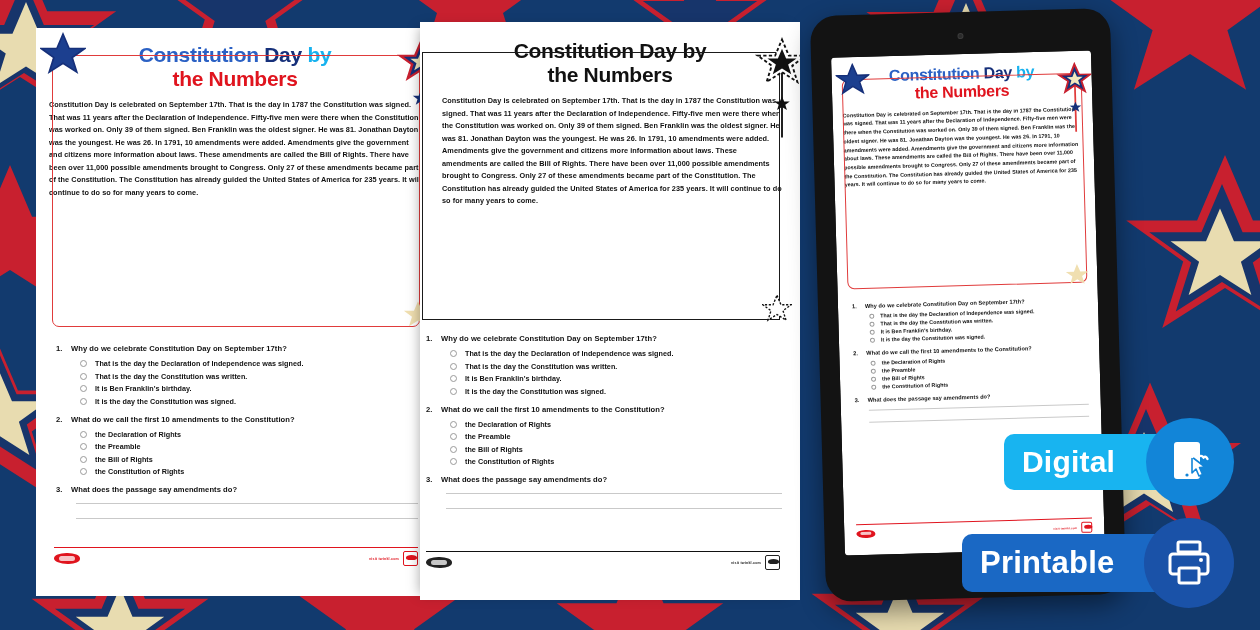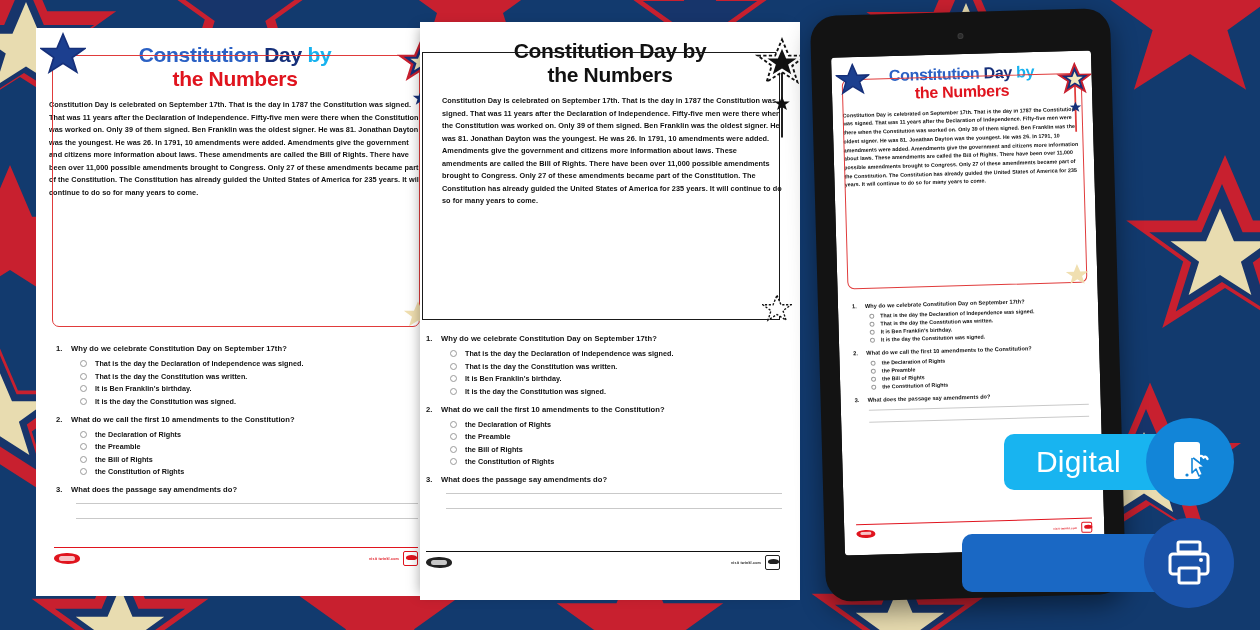--- a/index.html
+++ b/index.html
@@ -178,8 +178,8 @@
     background: #1a68c4;
   }
   .badge-label {
-    color: #fff; font-size: 30px; font-weight: normal;
-    padding-left: 32px; letter-spacing: .2px; white-space: nowrap;
+    color: #fff; font-size: 30px; font-weight: bold;
+    padding-left: 18px; letter-spacing: .2px; white-space: nowrap;
   }
   #badge-printable .badge-label { font-size: 31px; }
   .badge-circle {

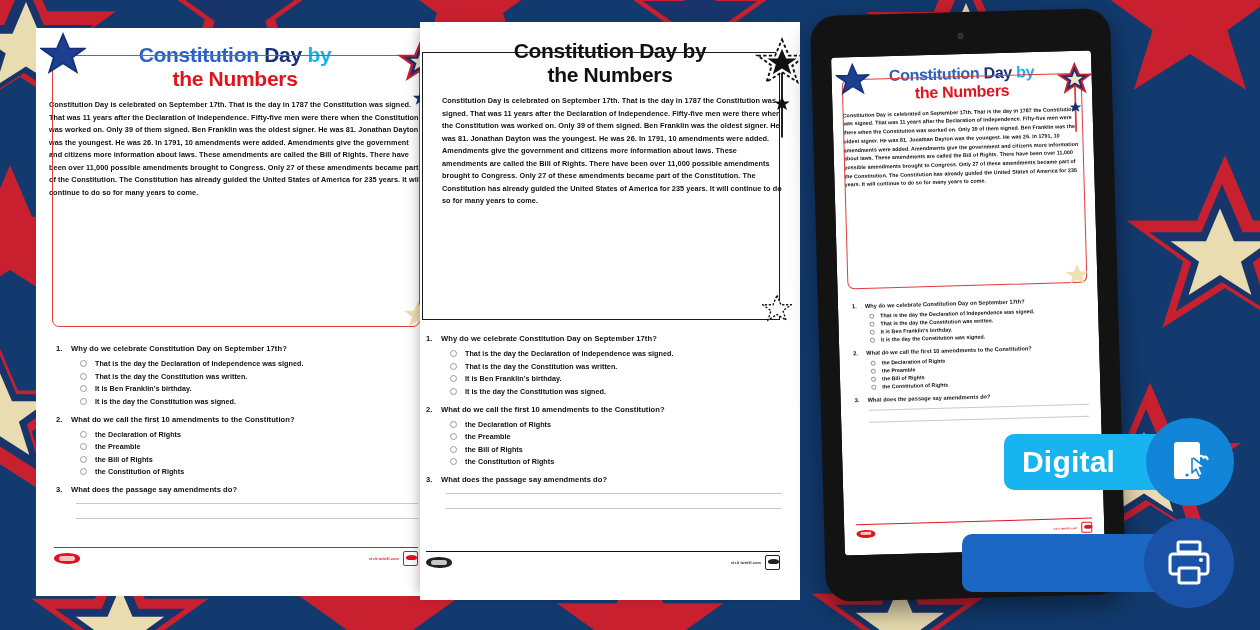--- a/index.html
+++ b/index.html
@@ -589,6 +589,7 @@
 </div>
 
 <div class="badge" id="badge-printable">
+  <span class="badge-label">Printable</span>
   <span class="badge-circle" id="printable-circle">
     <svg width="52" height="52" viewBox="0 0 52 52">
       <rect x="15" y="5" width="22" height="10" rx="1.5" fill="none" stroke="#fff" stroke-width="3"></rect>

